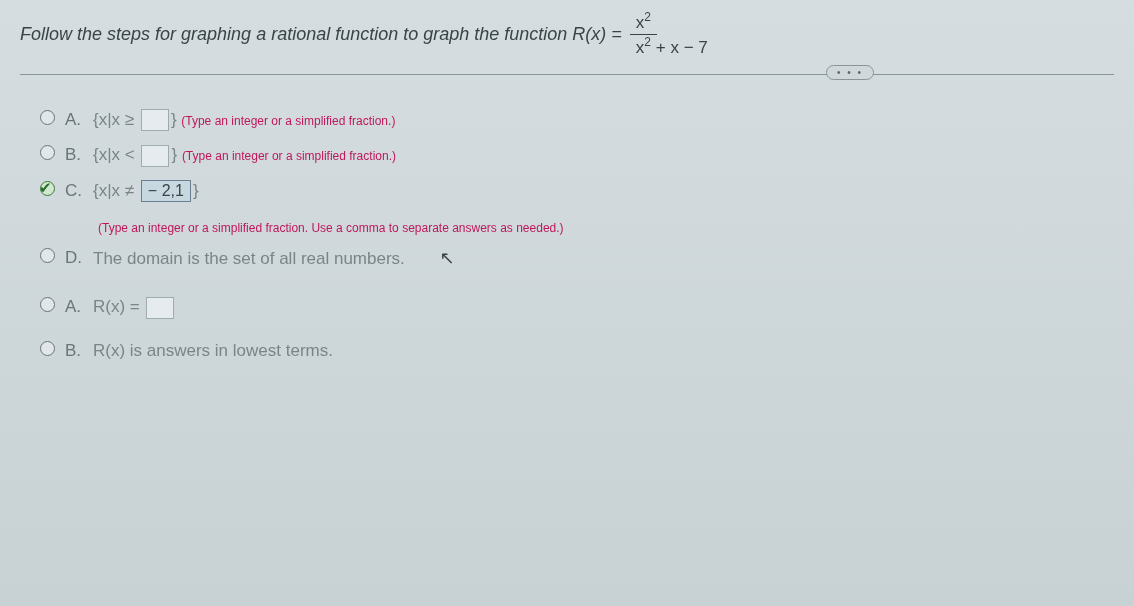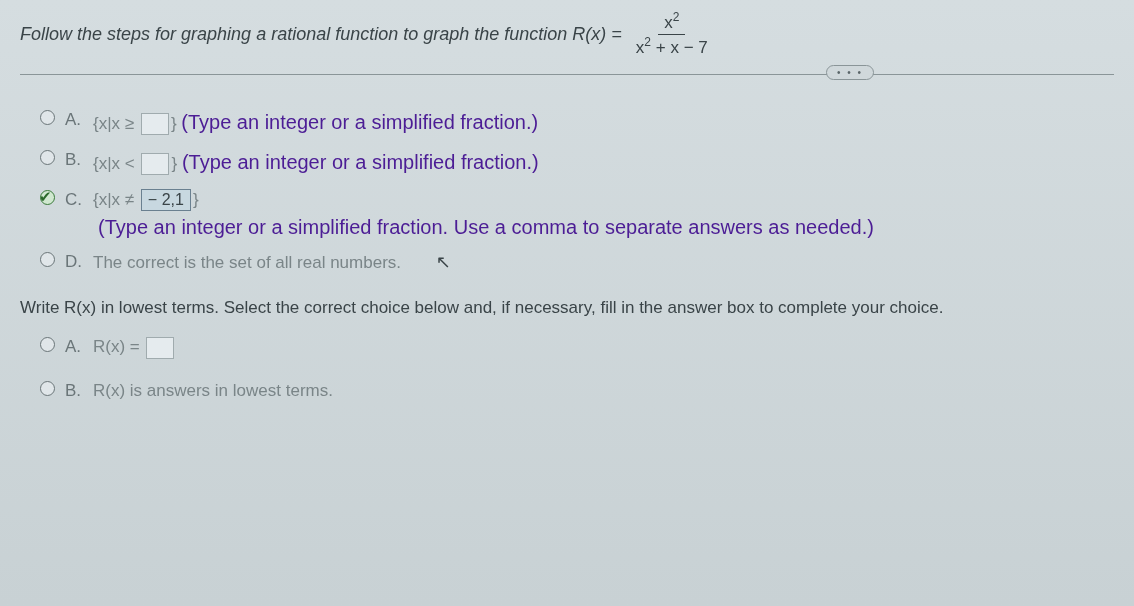--- a/index.html
+++ b/index.html
@@ -26,7 +26,7 @@
     .fraction {
       display: inline-flex;
       flex-direction: column;
-      align-items: center;
+      align-items: flex-start;
       vertical-align: middle;
       margin-left: 8px;
     }

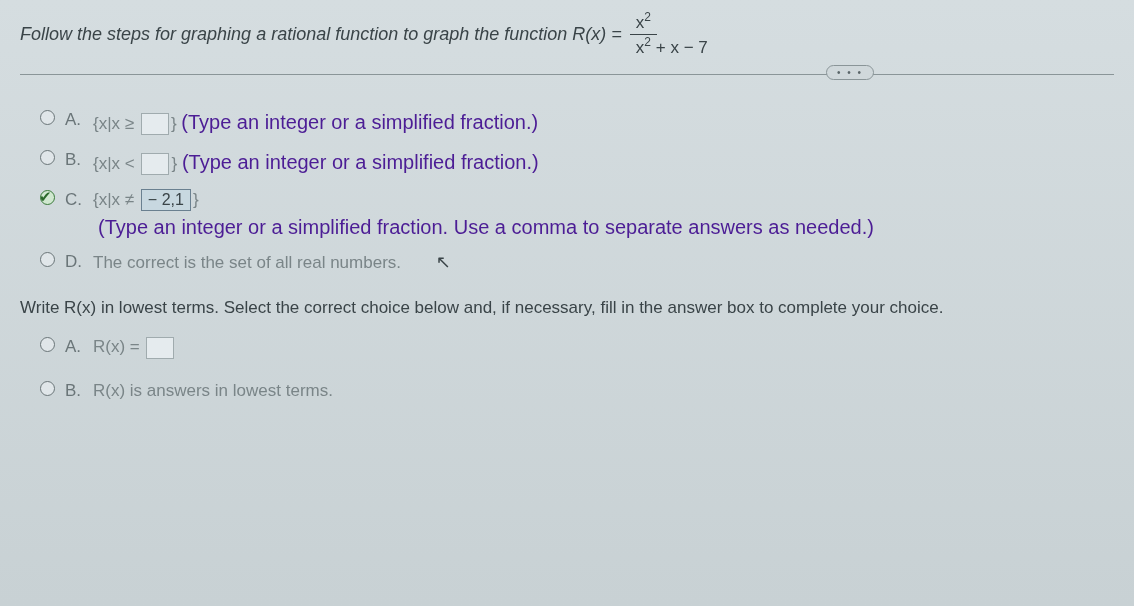--- a/index.html
+++ b/index.html
@@ -122,8 +122,8 @@
       color: #3a4448;
     }
     .hint {
-      color: #4c1d95;
-      font-size: 20px;
+      color: #be185d;
+      font-size: 12px;
     }
     .sub-line {
       margin-left: 58px;

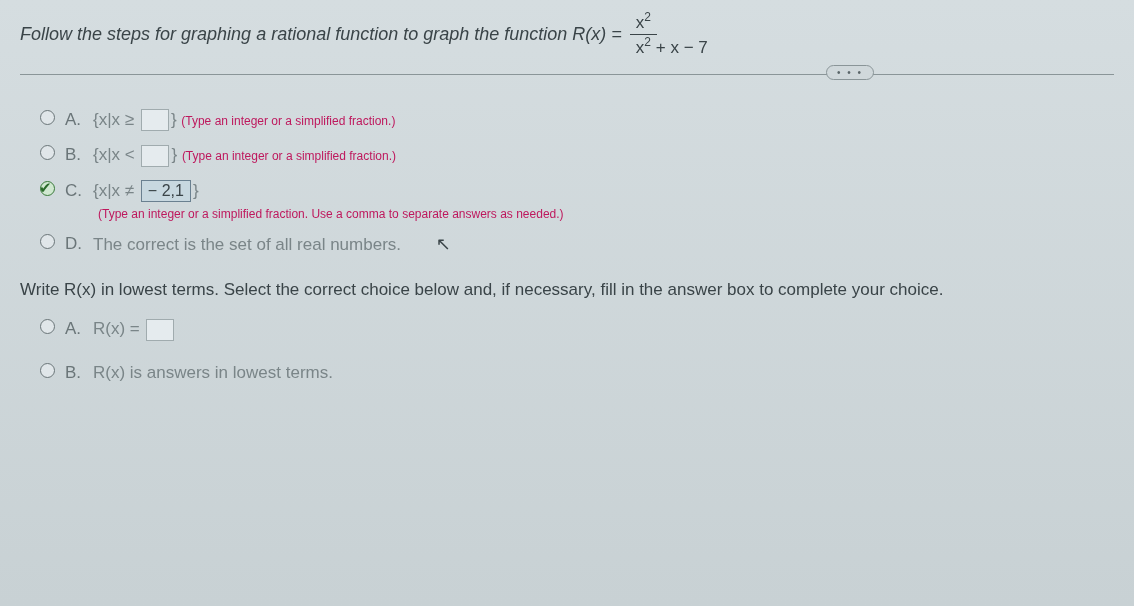--- a/index.html
+++ b/index.html
@@ -127,7 +127,7 @@
     }
     .sub-line {
       margin-left: 58px;
-      margin-top: 4px;
+      margin-top: 18px;
       margin-bottom: 10px;
     }
     .cursor {

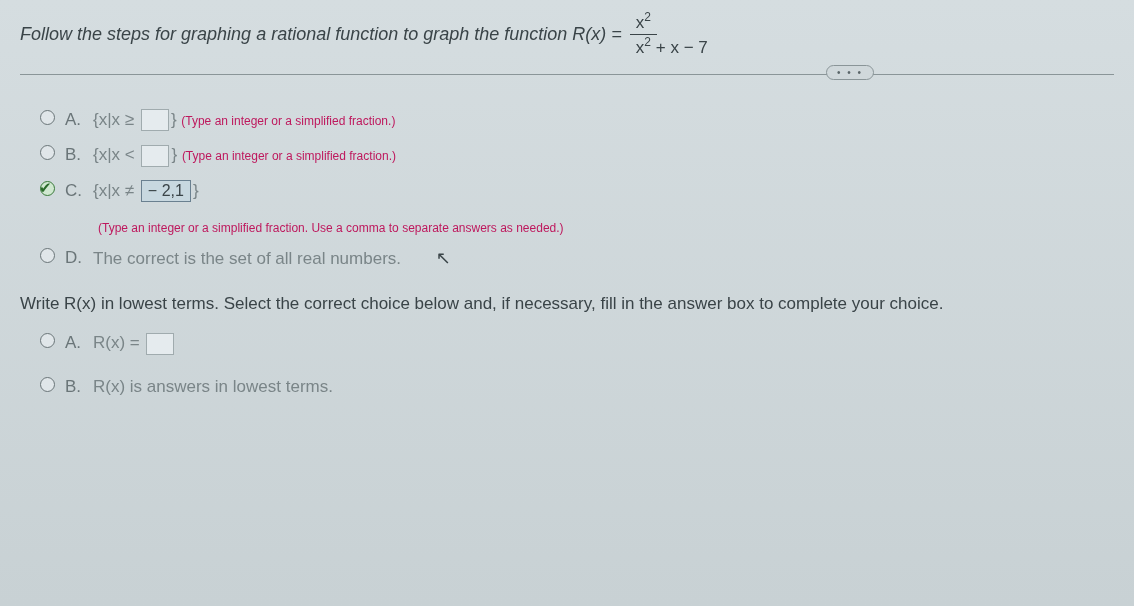--- a/index.html
+++ b/index.html
@@ -187,7 +187,7 @@
       <span class="radio"></span>
       <span class="choice-letter">D.</span>
       <span class="choice-content dim">
-        <span>The correct is the set of all real numbers.</span>
+        <span>The domain is the set of all real numbers.</span>
         <span class="cursor">↖</span>
       </span>
     </div>

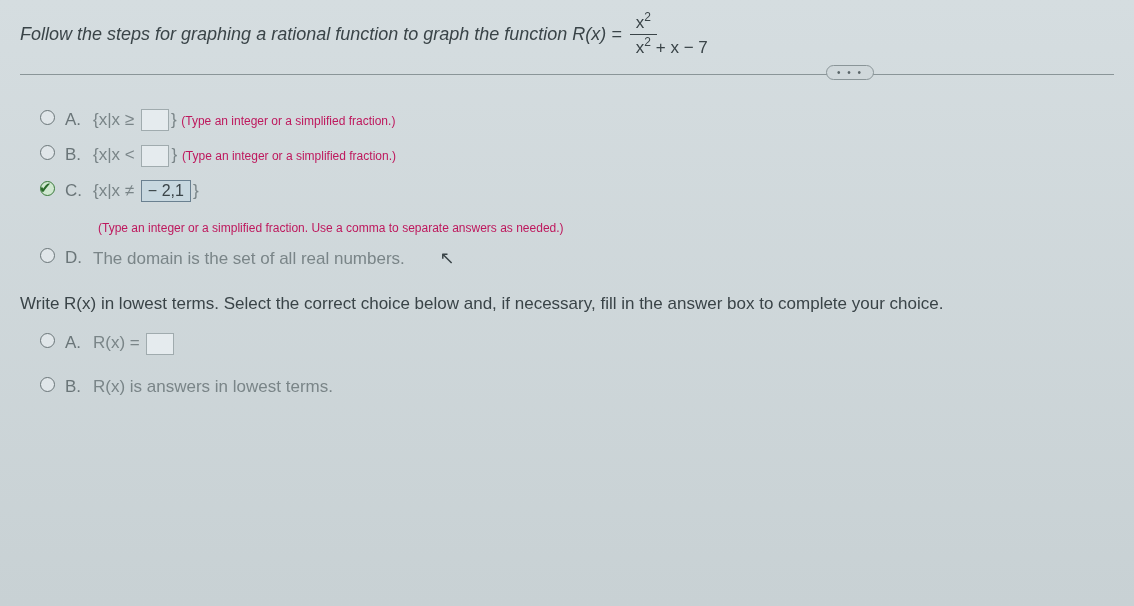--- a/index.html
+++ b/index.html
@@ -196,7 +196,6 @@
 </div>
 
 <div class="question-block q2">
-  <div class="question-text">Write R(x) in lowest terms. Select the correct choice below and, if necessary, fill in the answer box to complete your choice.</div>
   <div class="choices">
 
     <div class="choice-row" style="margin-bottom:18px;">

